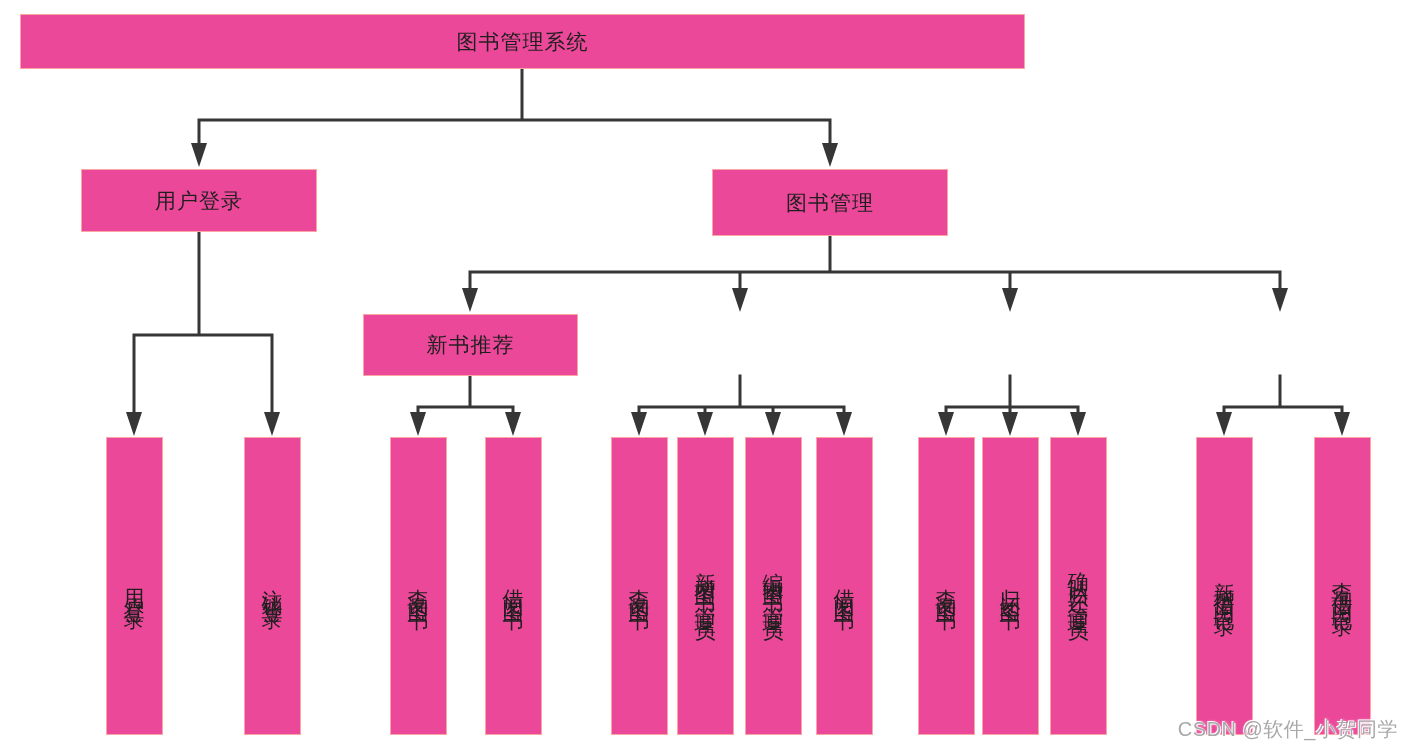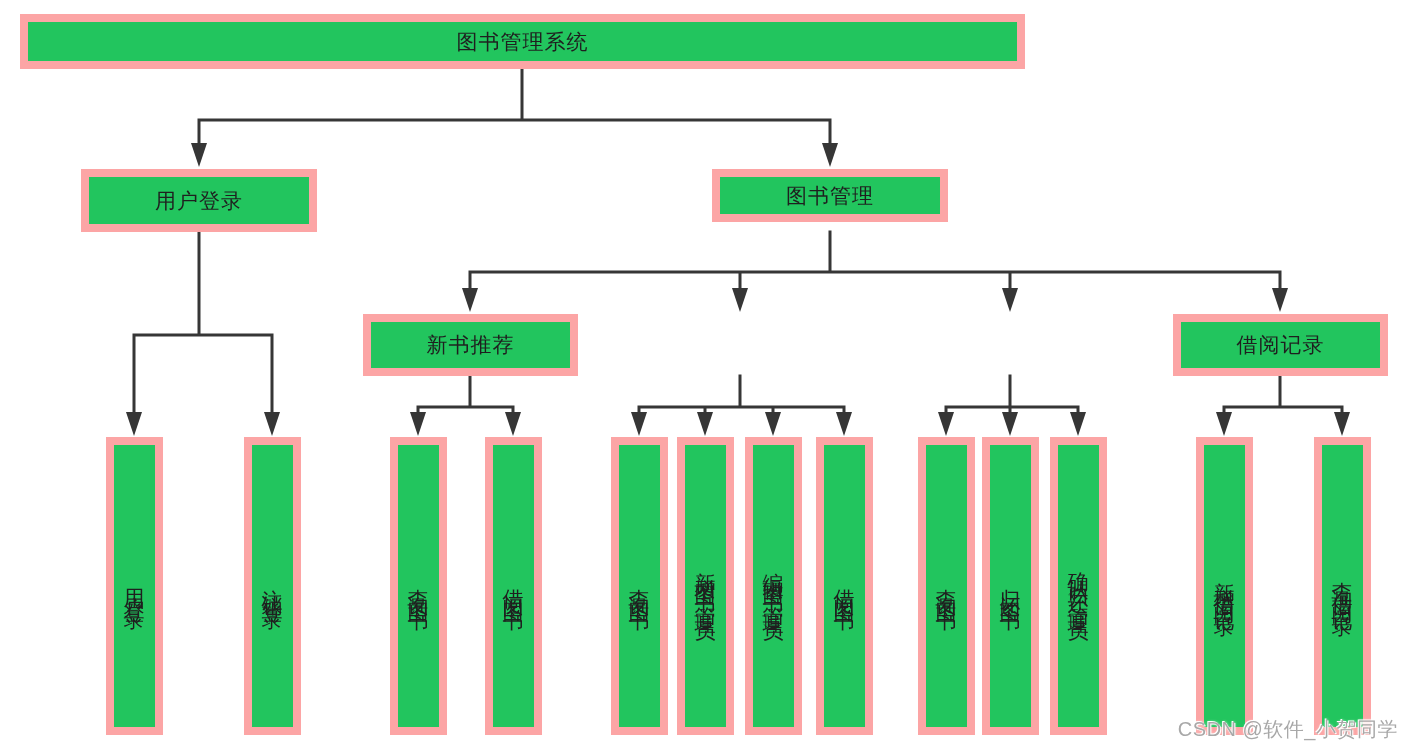--- a/index.html
+++ b/index.html
@@ -9,7 +9,7 @@
 
   svg.wires { position:absolute; left:0; top:0; z-index:1; pointer-events:none; }
 
-  .box { position:absolute; background:#22c55e; border:8px solid #fca5a5;
+  .box { position:absolute; background:#ec4899; border:1px solid #fca5a5;
          display:flex; align-items:center; justify-content:center; z-index:2;
          color:#1f1f1f; }
 

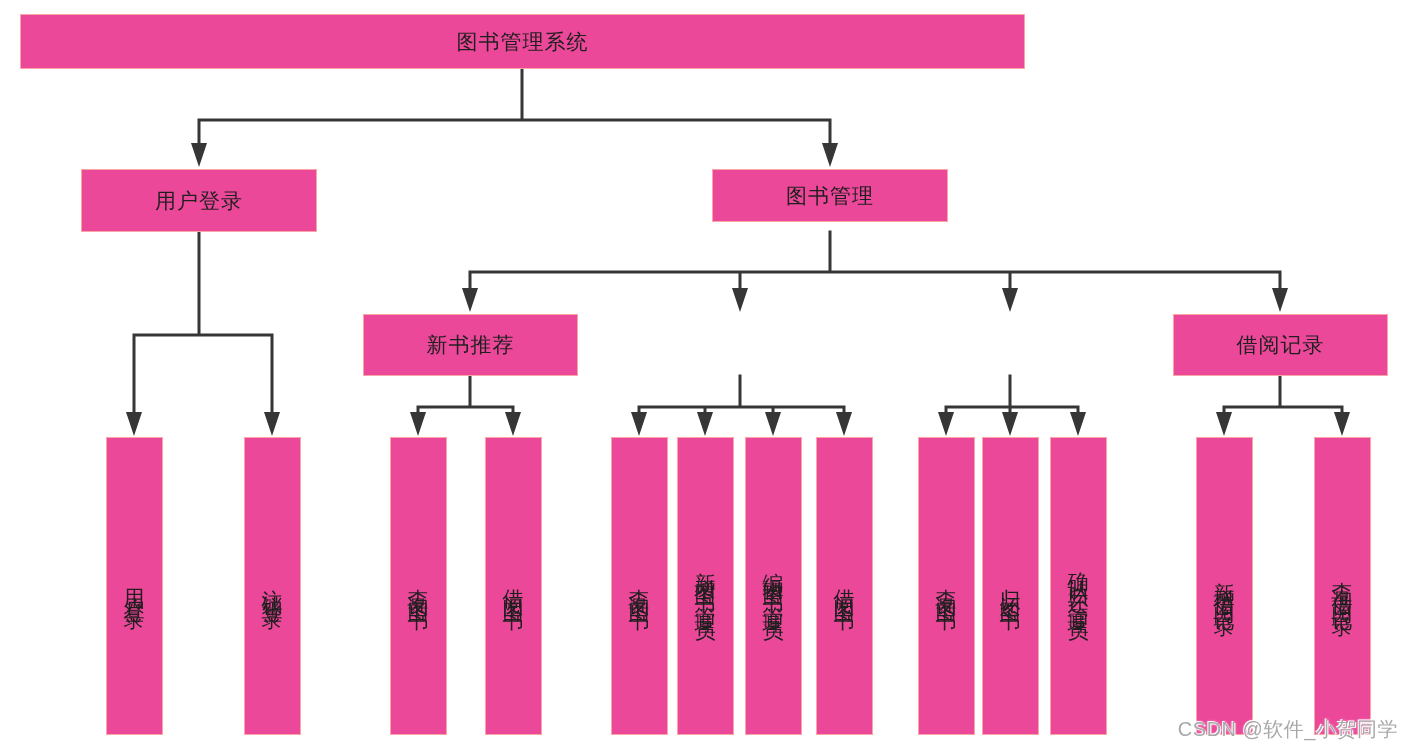--- a/index.html
+++ b/index.html
@@ -17,7 +17,7 @@
 
   .root  { left:20px;  top:14px;  width:1005px; height:55px; }
   .n2a   { left:81px;  top:169px; width:236px;  height:63px; }
-  .n2b   { left:712px; top:169px; width:236px;  height:53px; }
+  .n2b   { left:712px; top:169px; width:236px;  height:67px; }
   .n3    { top:314px; width:215px; height:62px; }
 
   .leaf  { top:437px; width:57px; height:298px; }

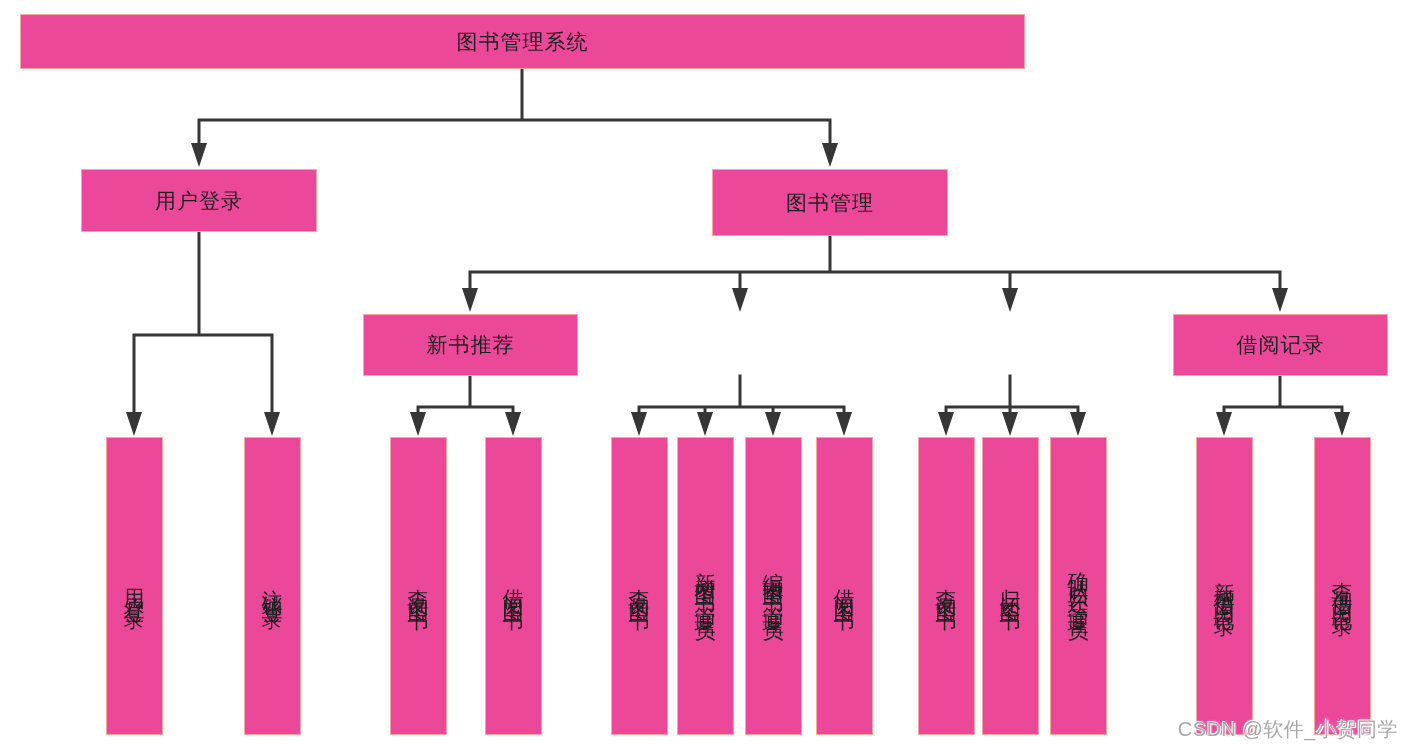--- a/index.html
+++ b/index.html
@@ -81,9 +81,6 @@
   <div class="box hbox n3" style="left:363px">
     <span>新书推荐</span>
   </div>
-  <div class="box hbox n3" style="left:1173px">
-    <span>借阅记录</span>
-  </div>
 
   <div class="box leaf" style="left:106px">
     <span>用户登录</span>

